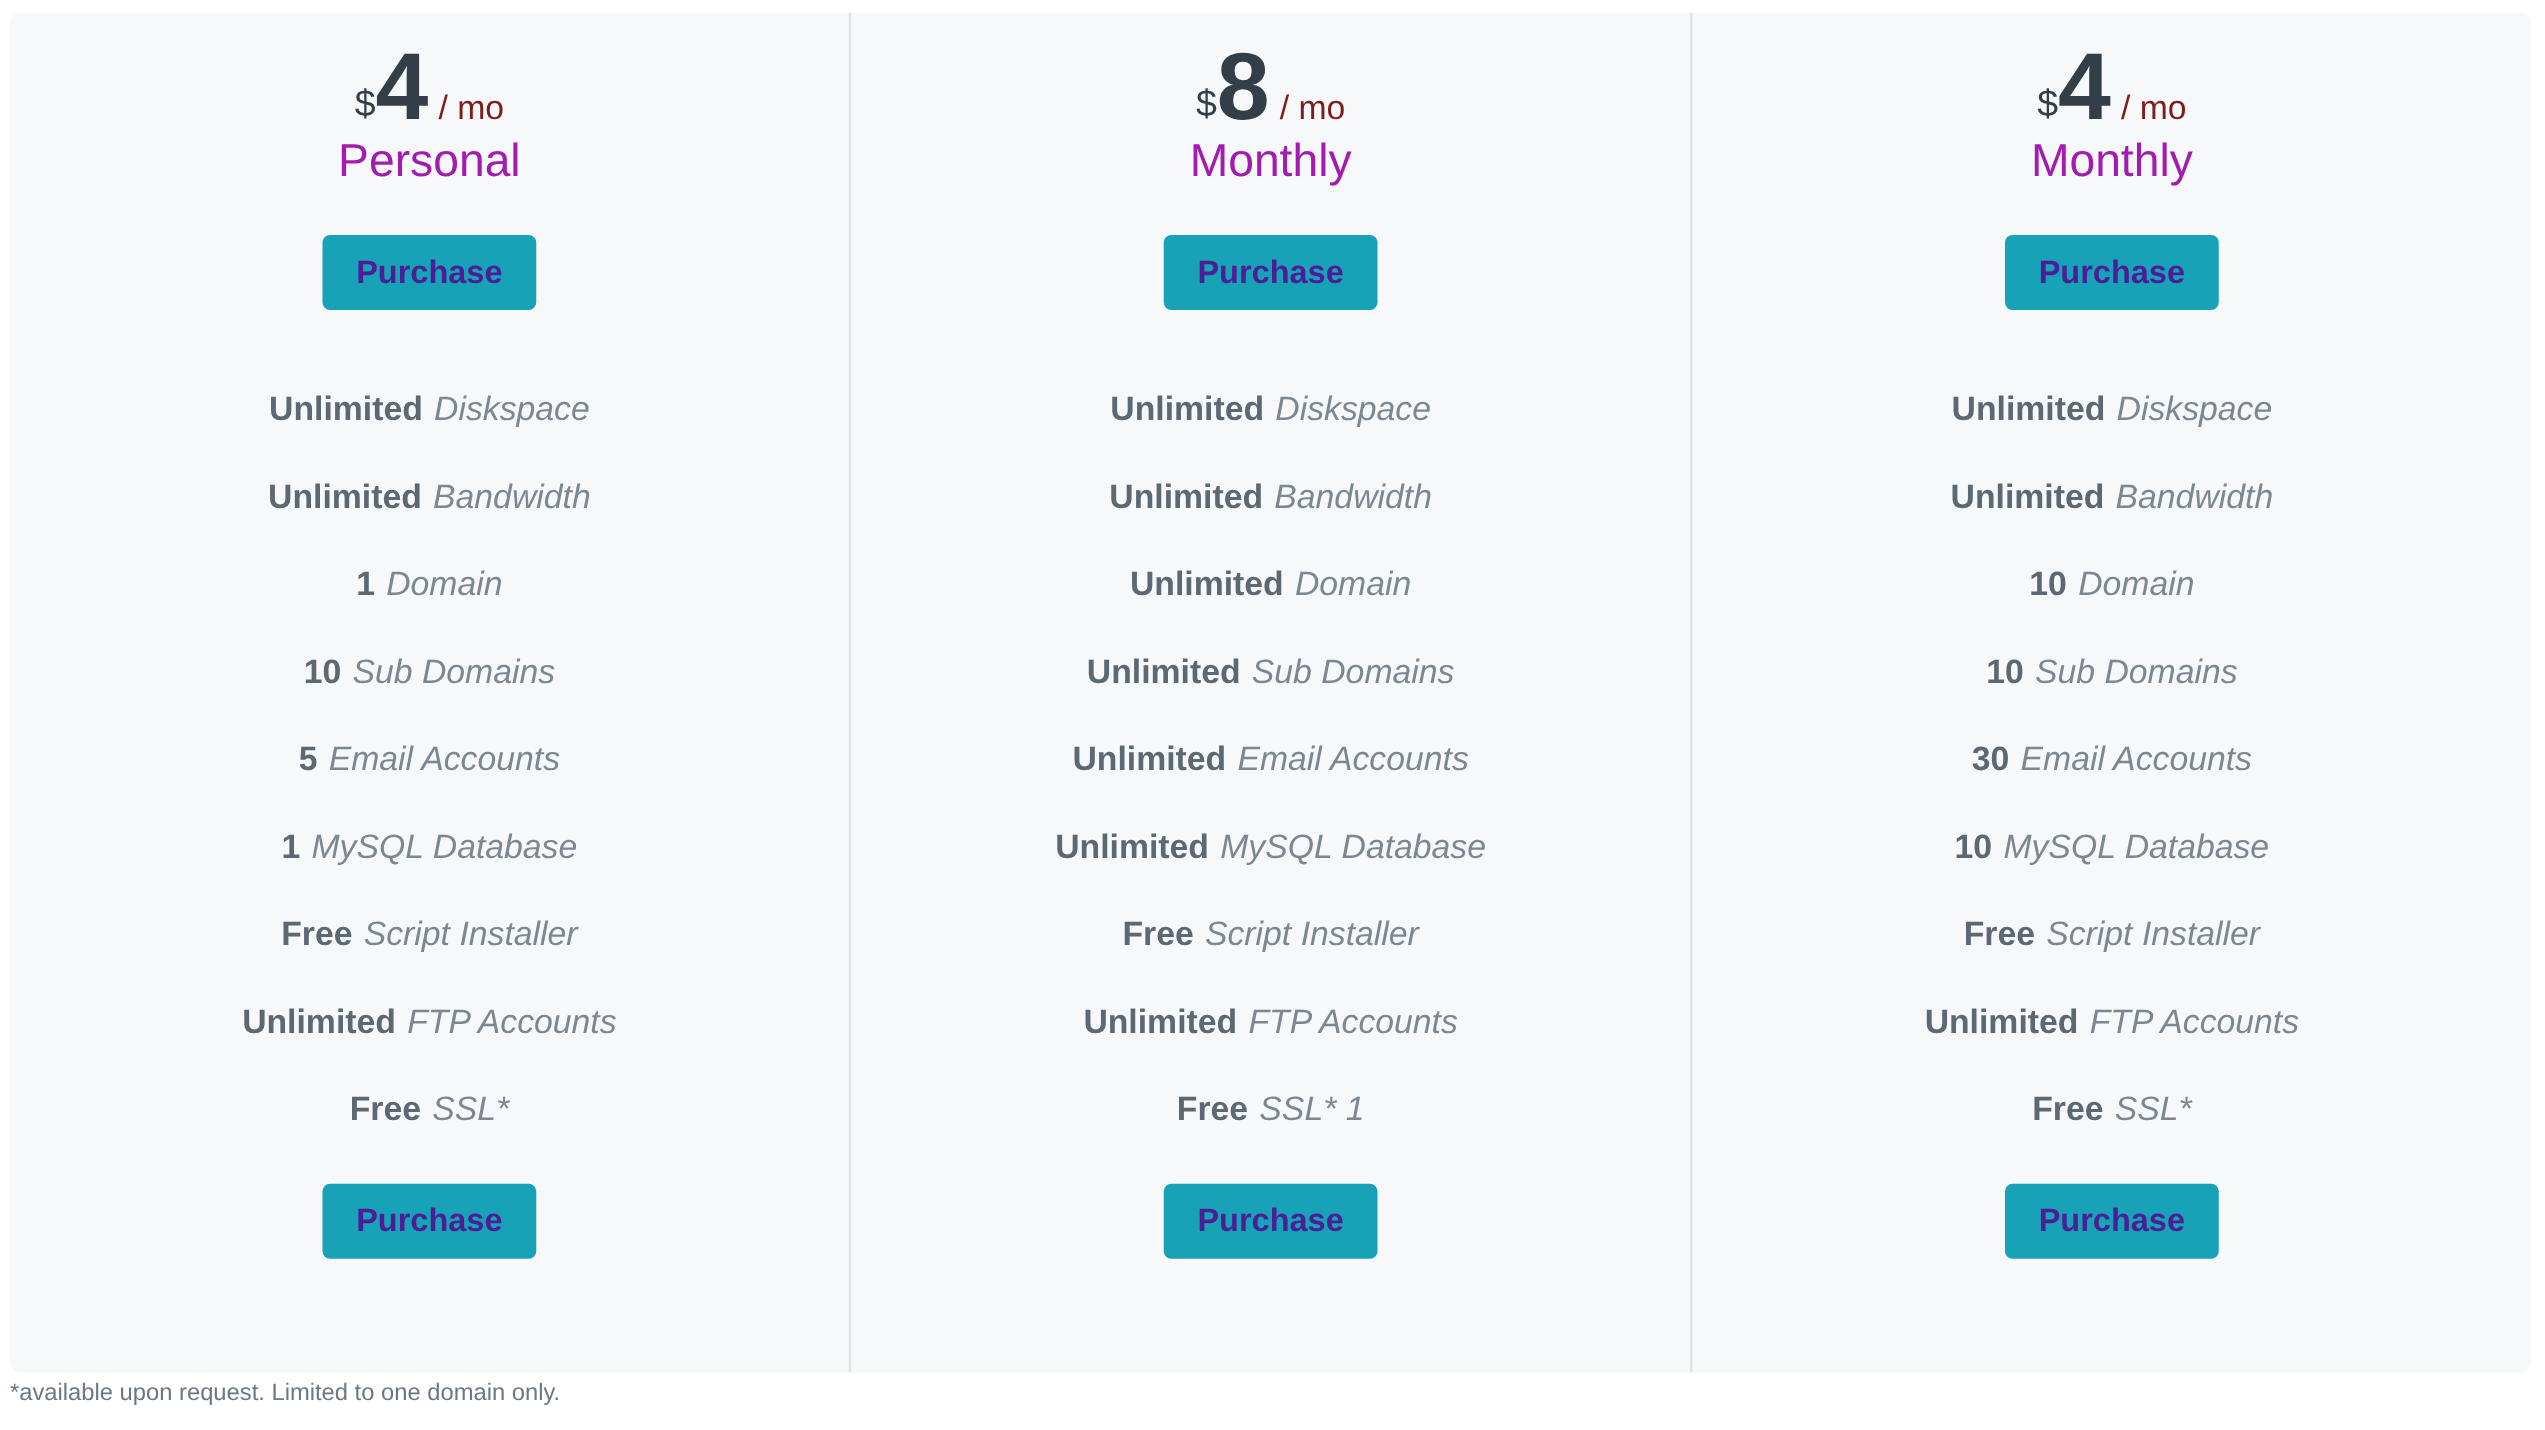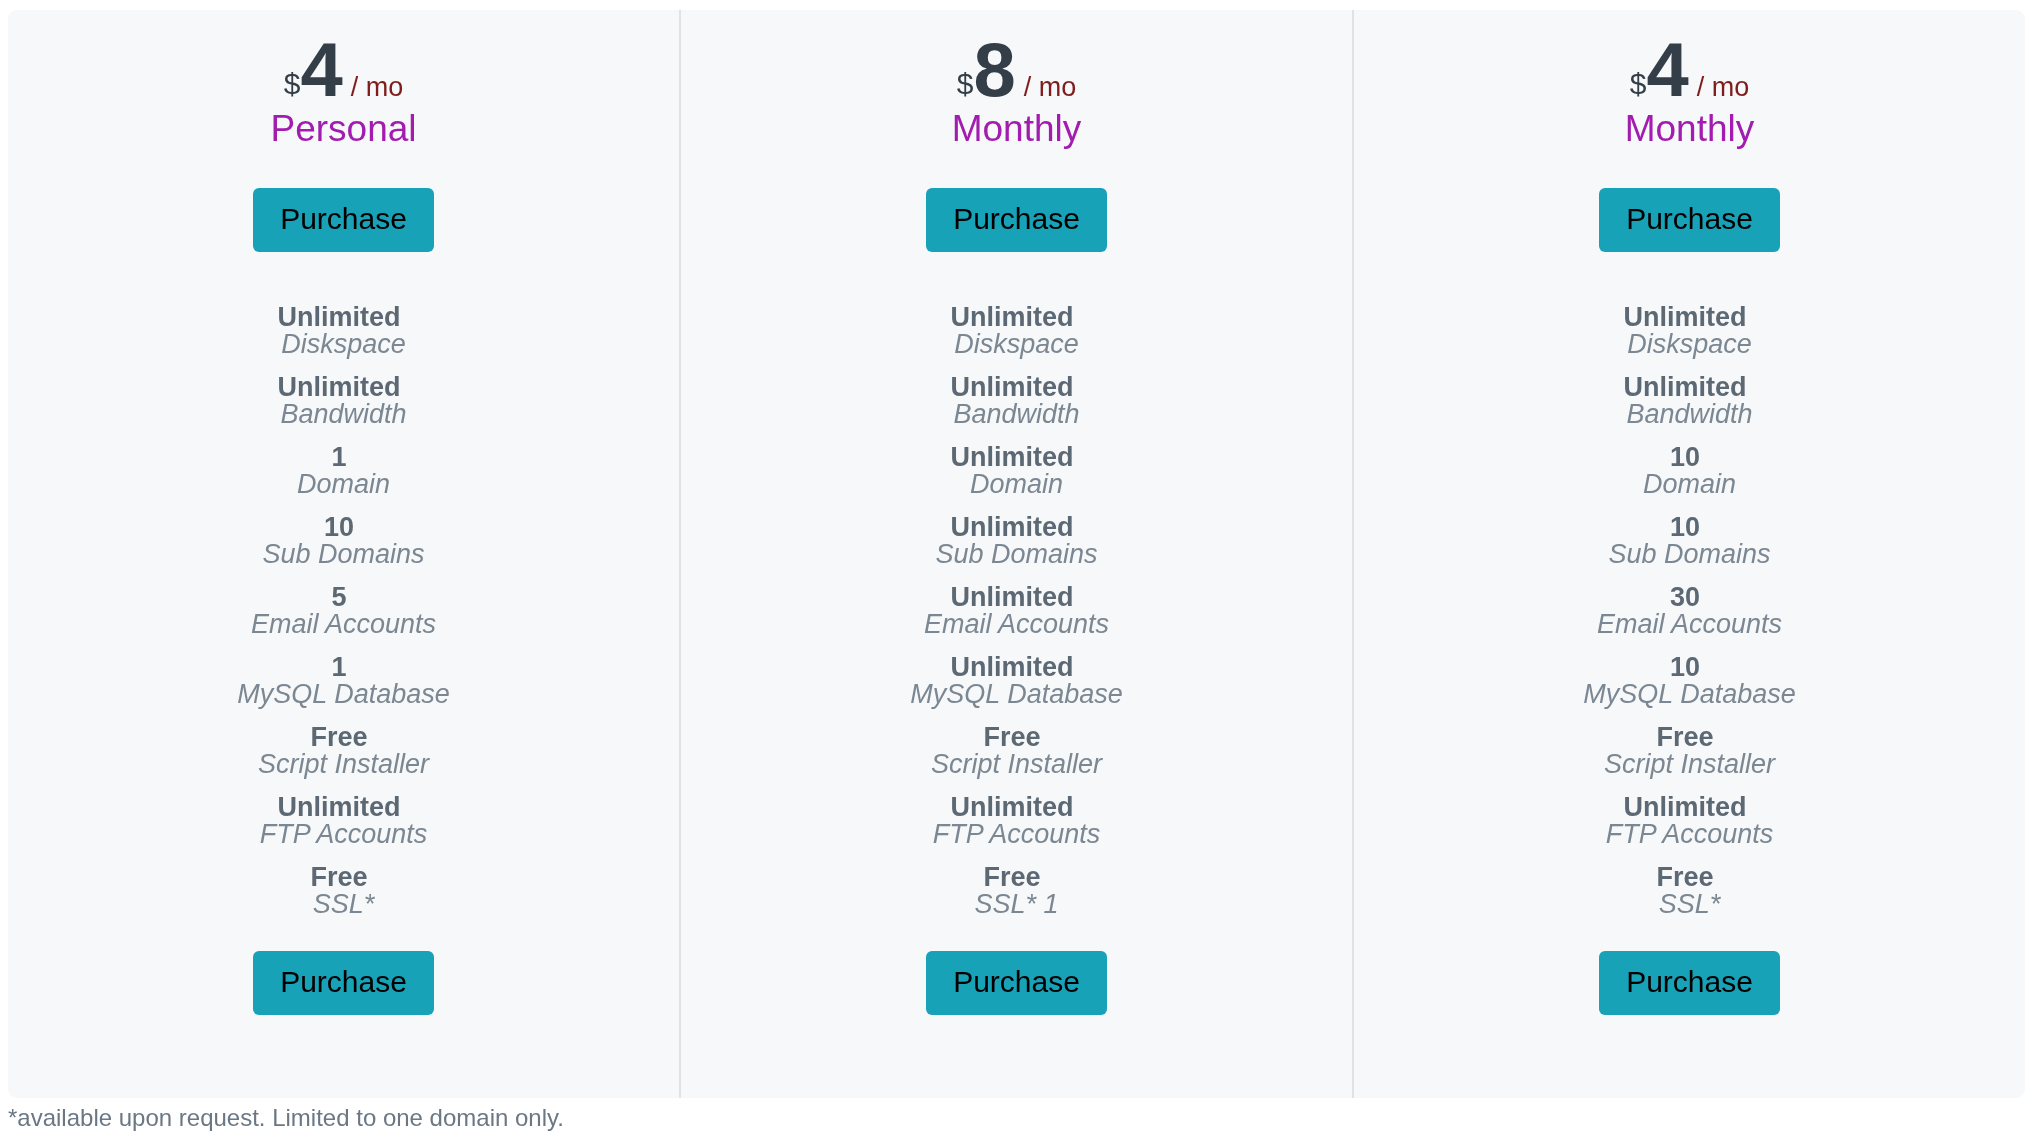--- a/index.html
+++ b/index.html
@@ -93,12 +93,12 @@
   
   .purchase-button {
     background: #17a2b8;
-    color: #000000;
+    color: #4c1d95;
     border: none;
     border-radius: 6px;
     font-family: "Liberation Sans", sans-serif;
-    font-size: 30px;
-    font-weight: 400;
+    font-size: 26px;
+    font-weight: 700;
     line-height: 1;
     padding: 16px 27px 18px 27px;
     cursor: pointer;

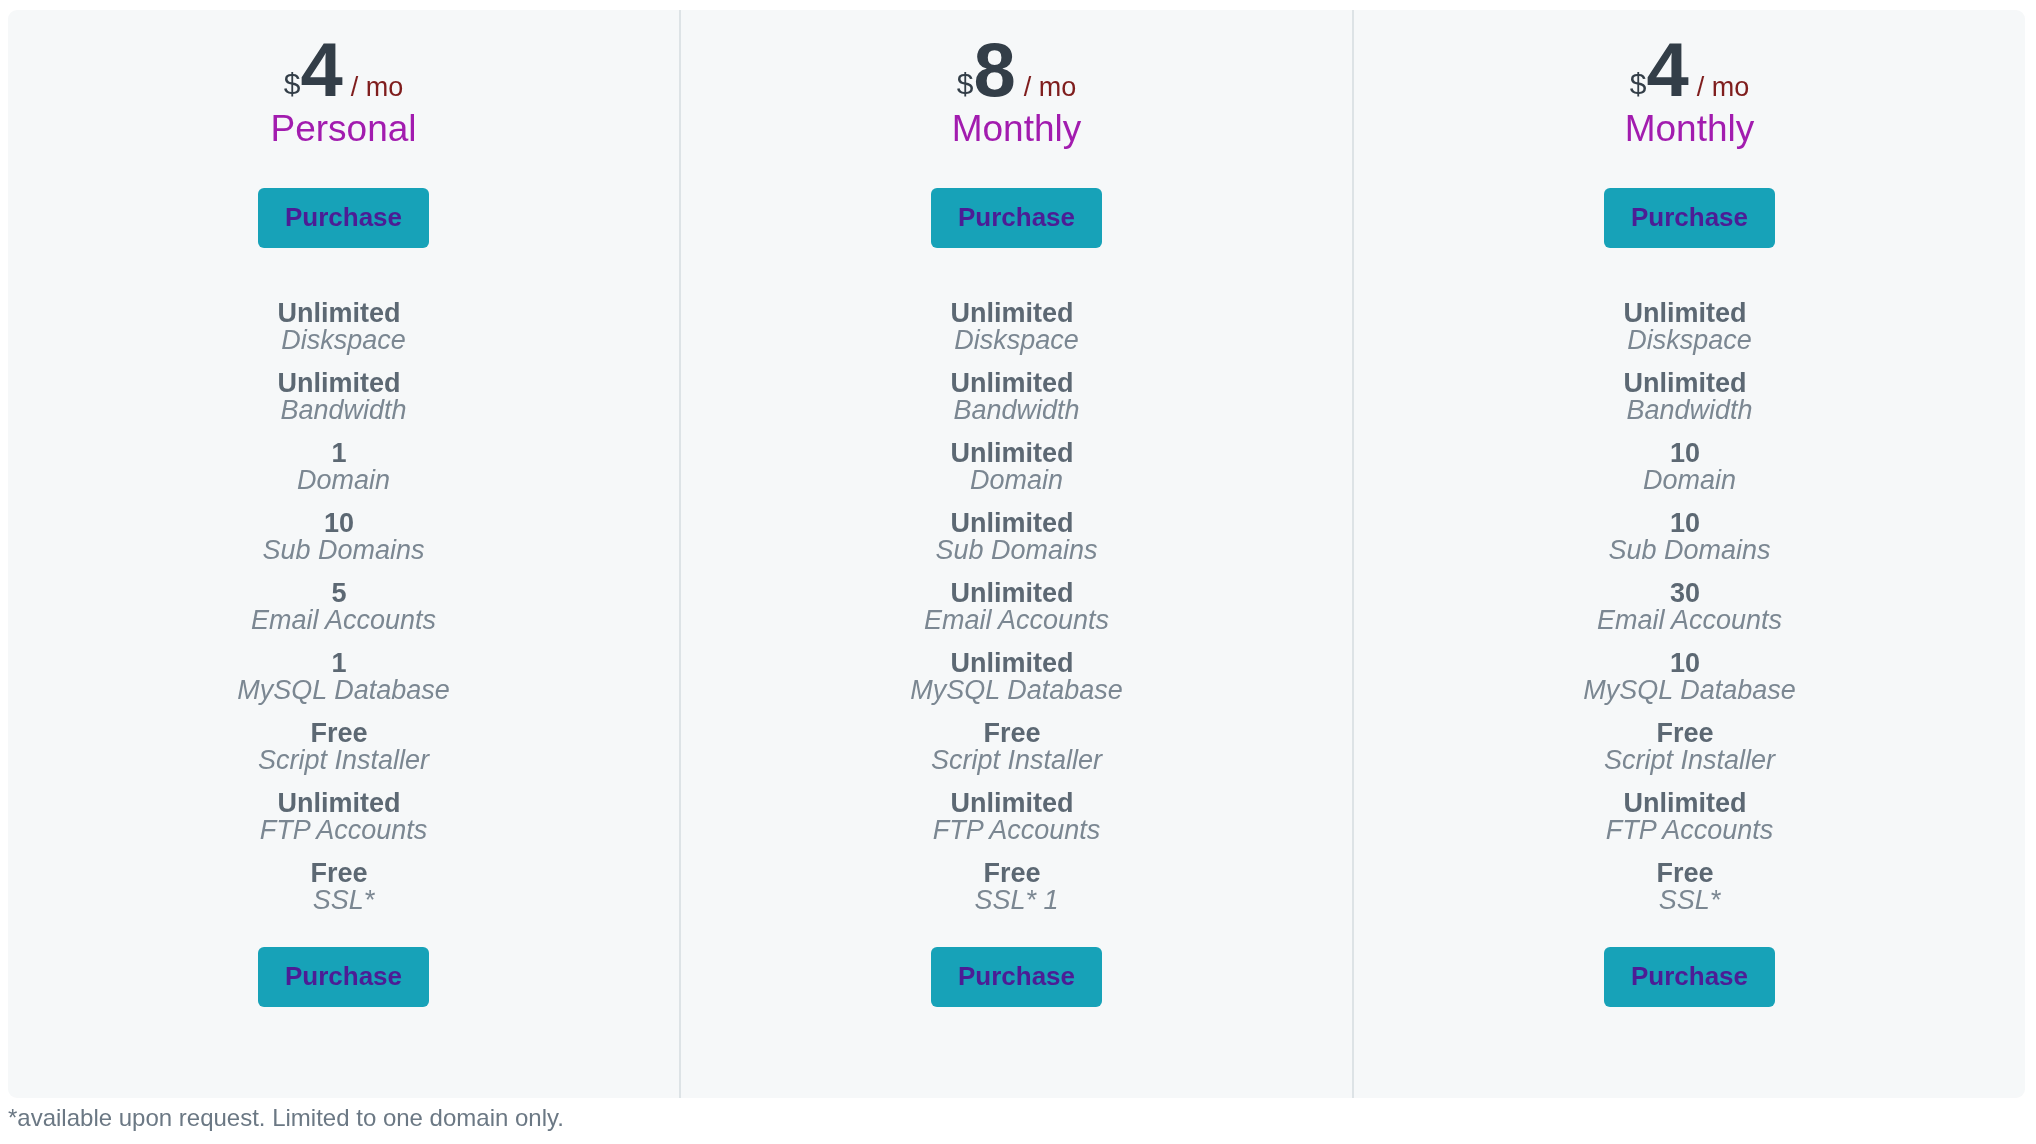--- a/index.html
+++ b/index.html
@@ -131,7 +131,6 @@
     align-items: center;
     justify-content: center;
     white-space: nowrap;
-    flex-direction: column;
   }
   .feature-value {
     font-weight: 700;

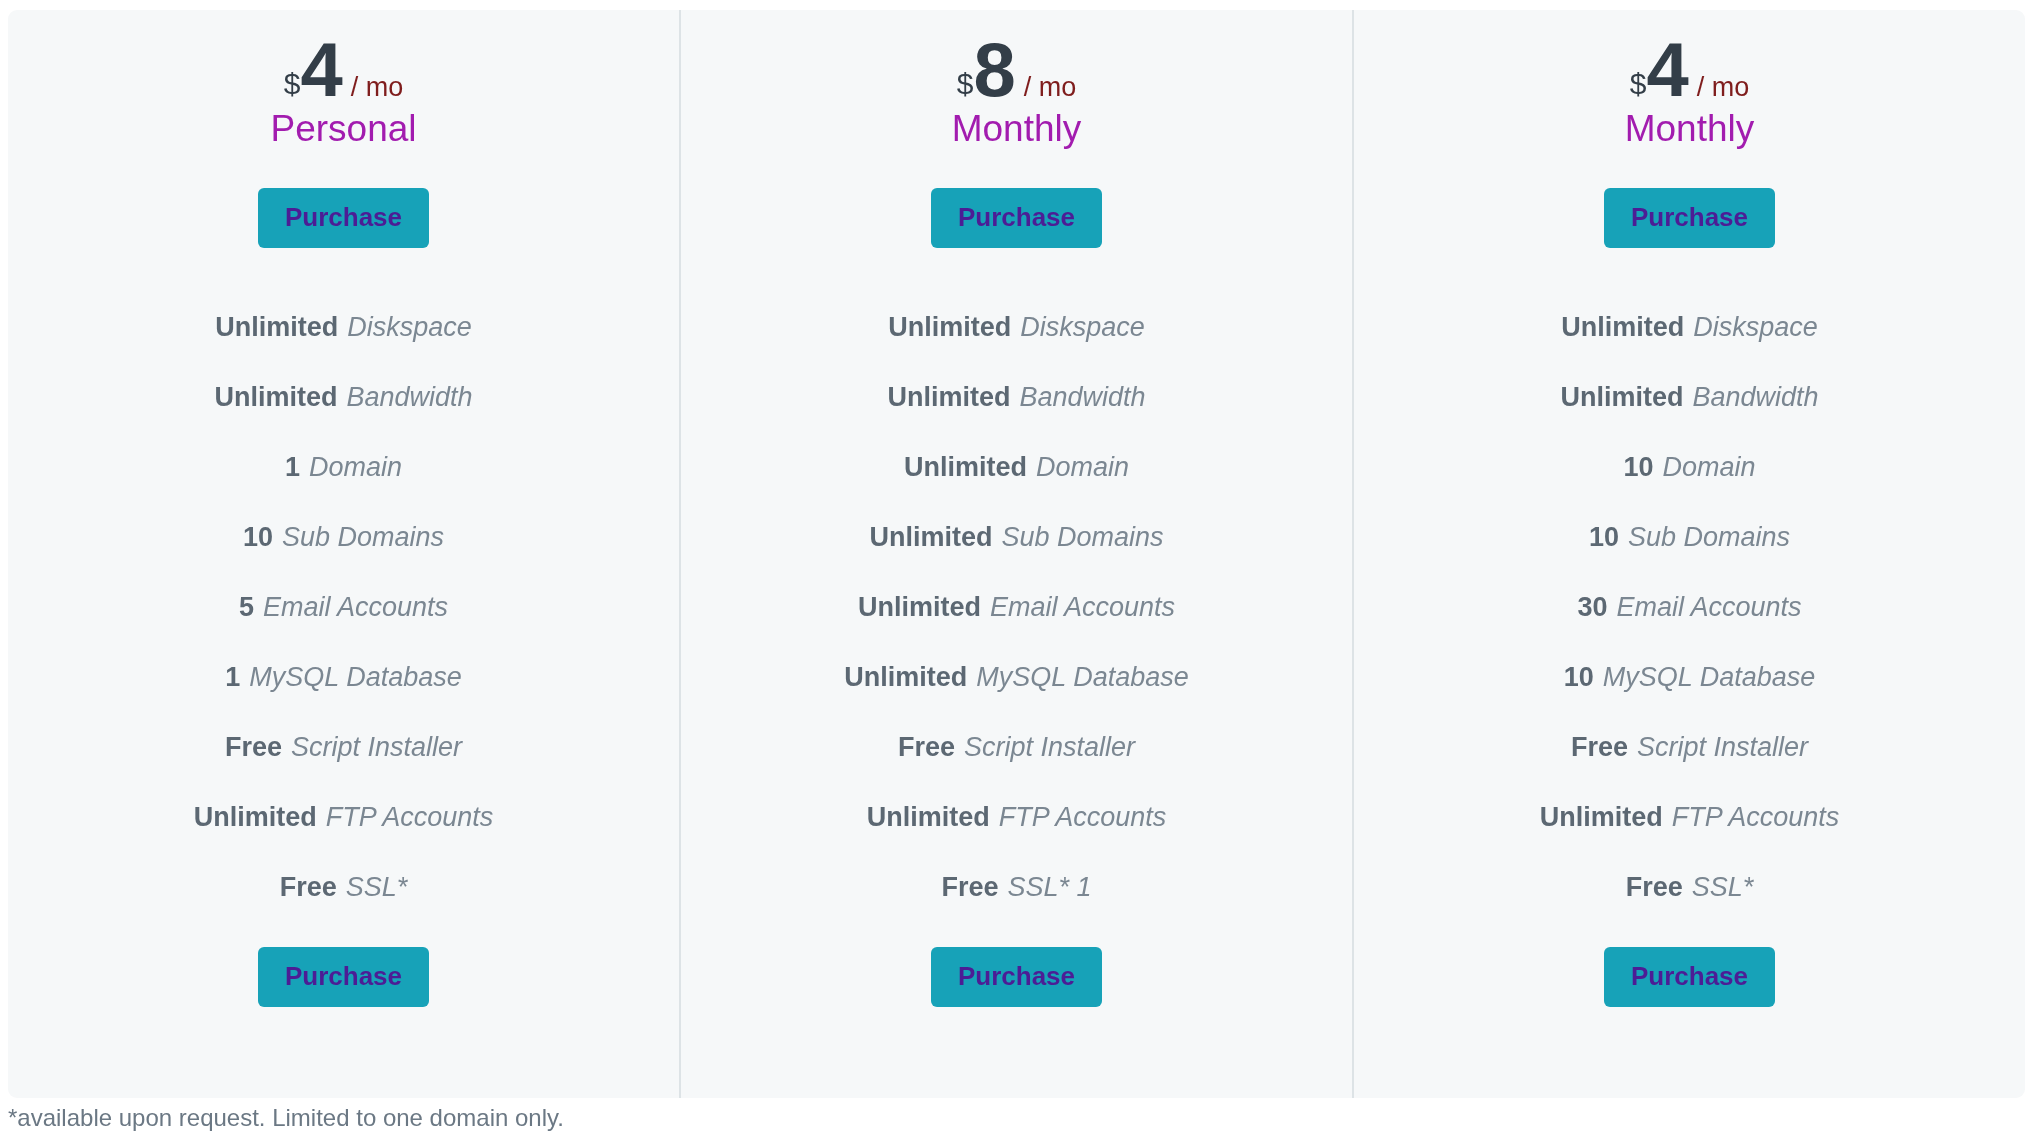--- a/index.html
+++ b/index.html
@@ -155,7 +155,7 @@
     position: absolute;
     left: 8px;
     top: 1104px;
-    font-size: 24px;
+    font-size: 19px;
     line-height: 1.2;
     color: #6b7884;
     font-weight: 400;

